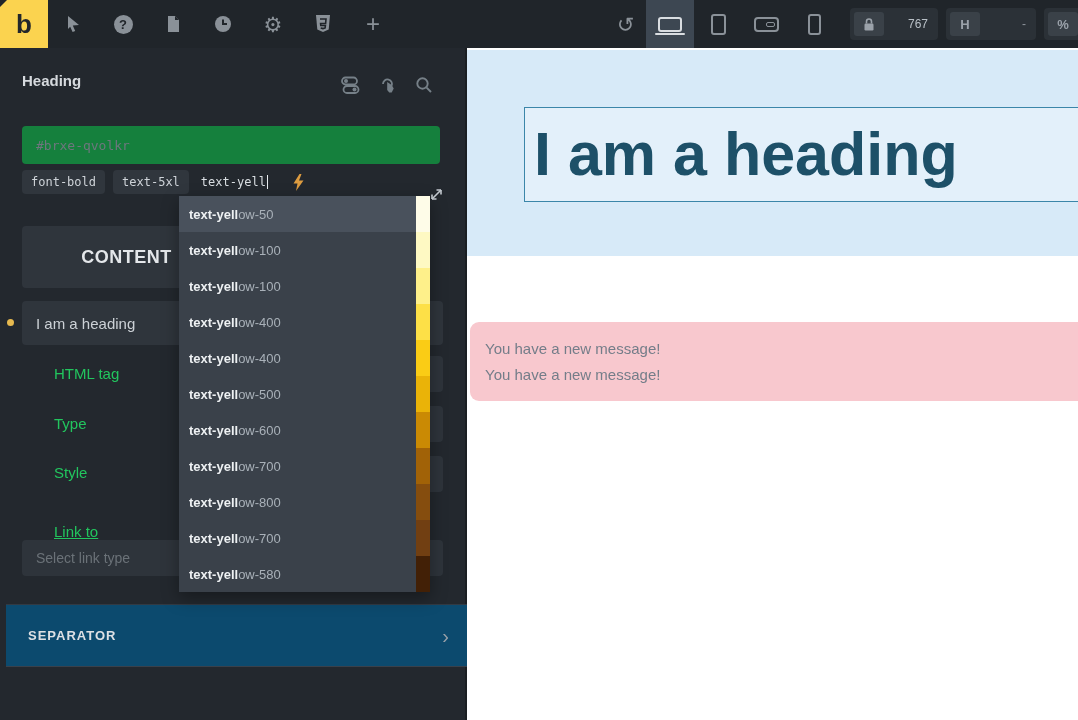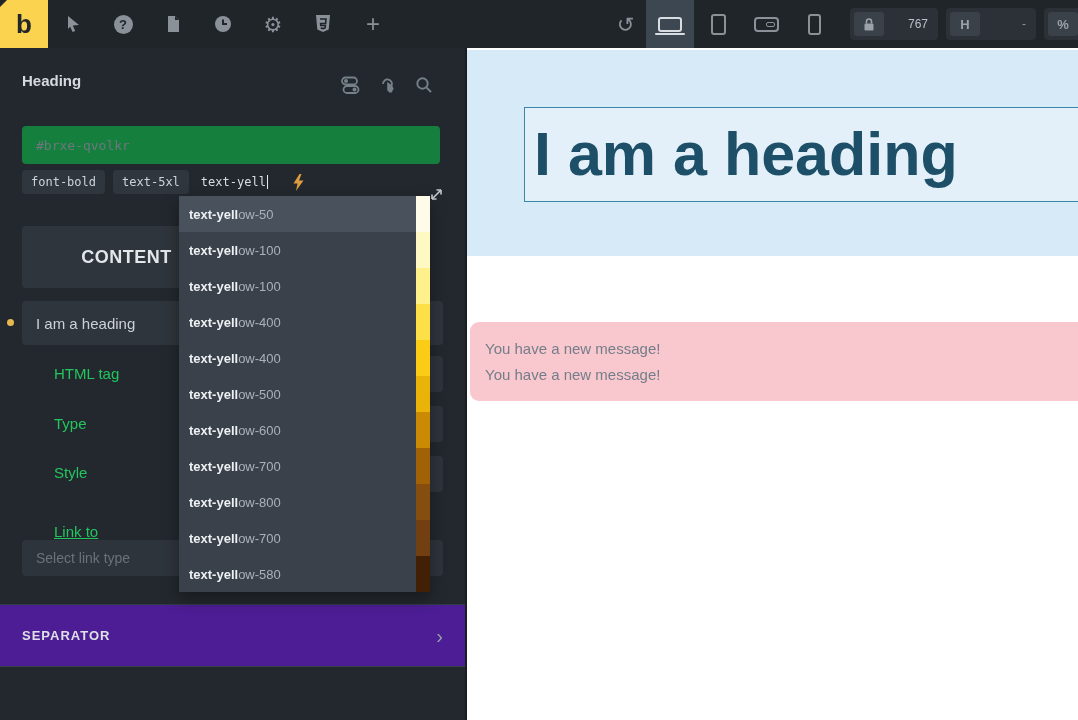--- a/index.html
+++ b/index.html
@@ -59,7 +59,7 @@
   .link-input{position:absolute;left:22px;top:492px;width:421px;height:36px;background:#2e343b;border:none;
               border-radius:4px;color:#ccd1d6;font-size:14px;padding:0 14px;outline:none;z-index:0;}
   .link-input::placeholder{color:#6b7278;}
-  .sep-row{position:absolute;left:0;top:556px;width:465px;height:63px;background:#4c1d95;
+  .sep-row{position:absolute;left:6px;top:556px;width:465px;height:63px;background:#0c4a6e;
            border-top:1px solid #323a43;border-bottom:1px solid #39414b;
            display:flex;align-items:center;justify-content:space-between;padding:0 22px 0 22px;}
   .sep-label{font-size:13px;font-weight:bold;letter-spacing:1px;color:#dde0e4;}

